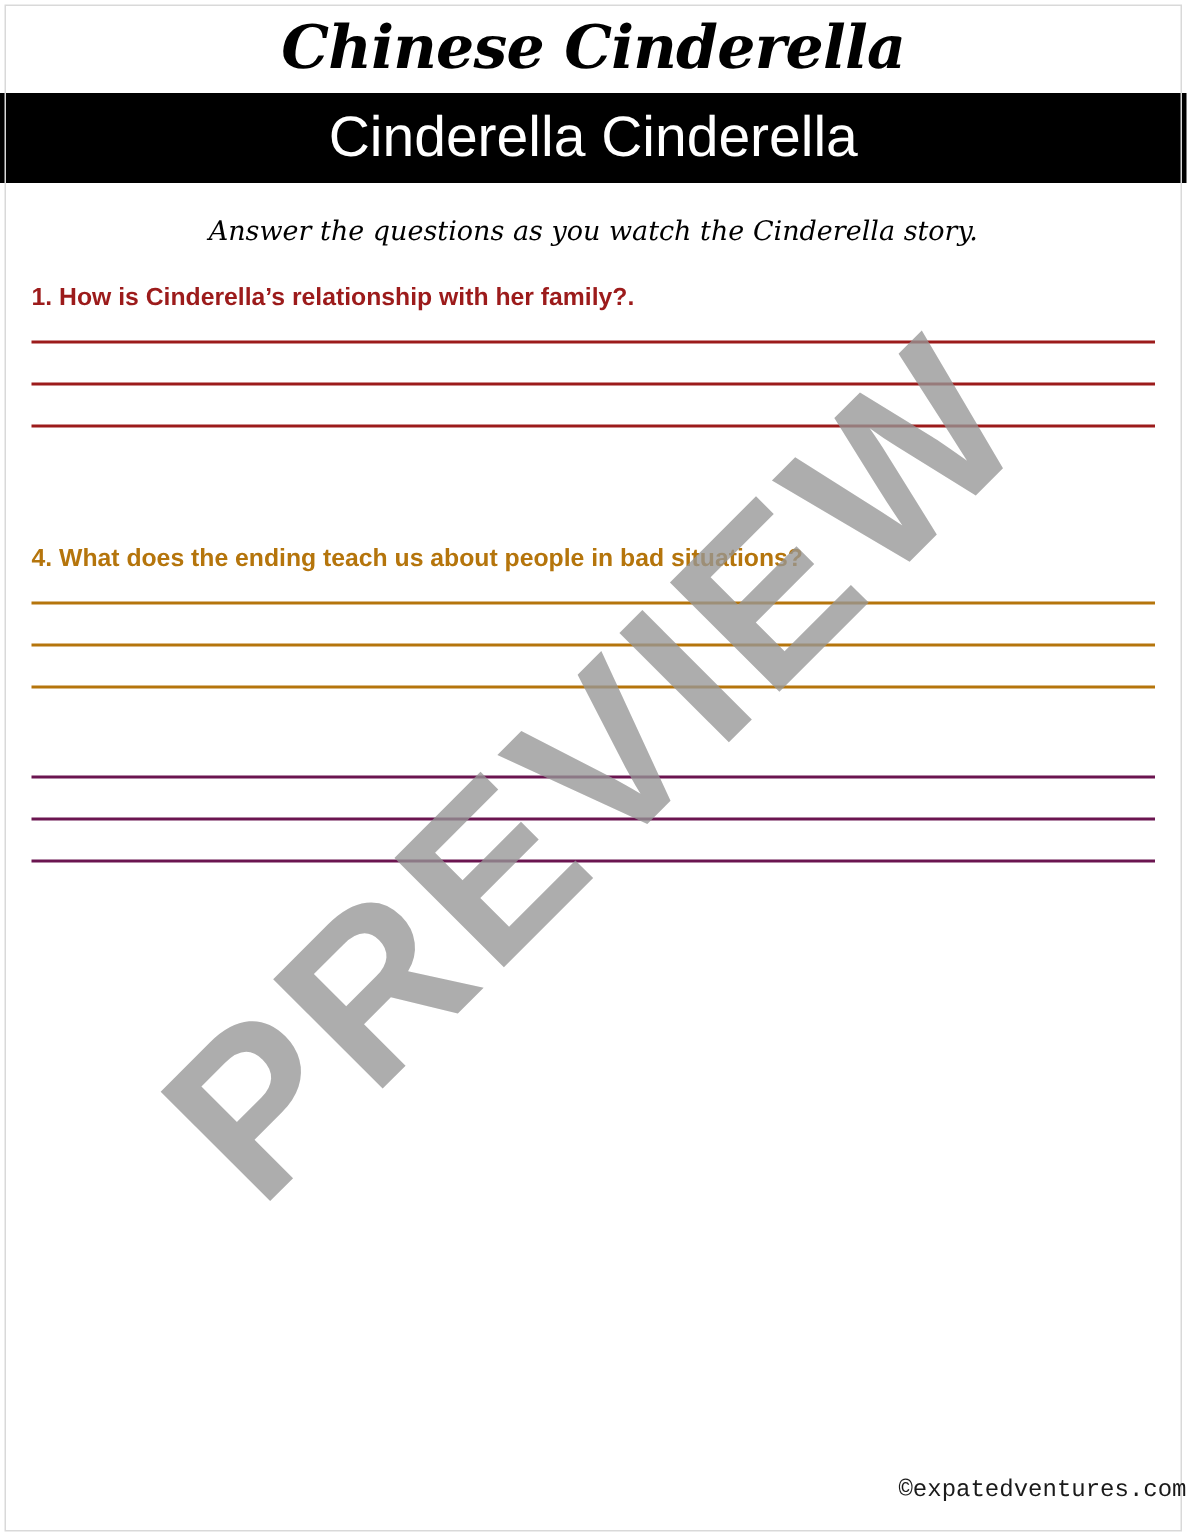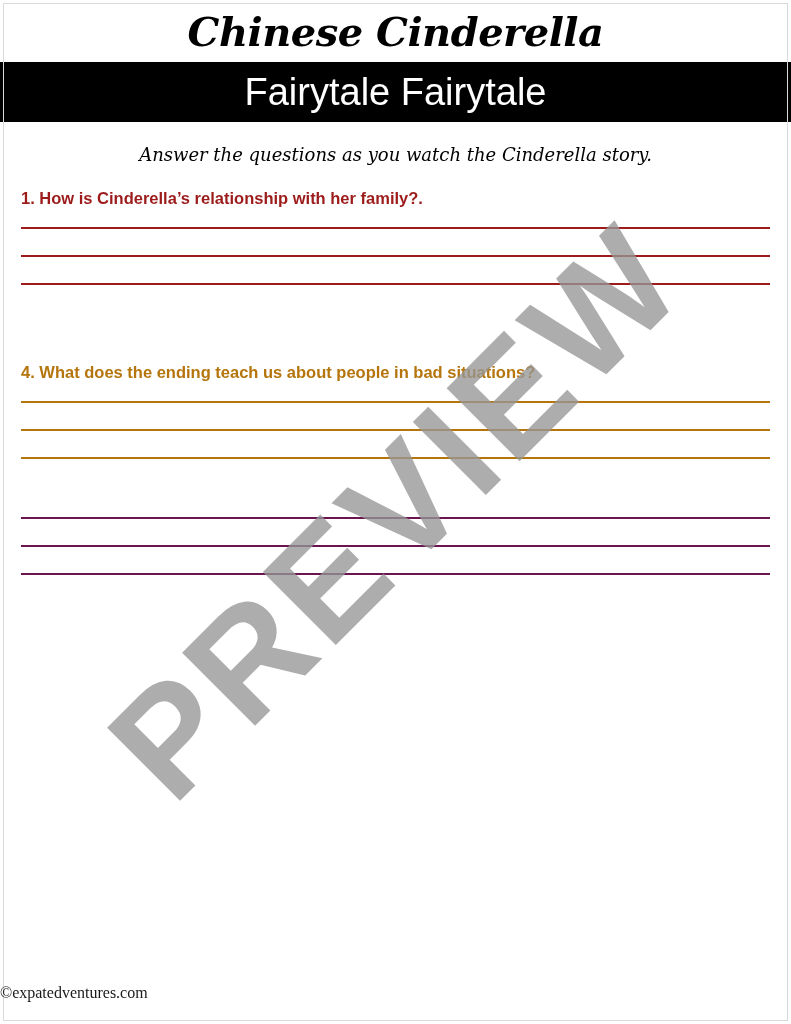--- a/index.html
+++ b/index.html
@@ -142,7 +142,7 @@
   <div class="title-script">Chinese Cinderella</div>
 
   <div class="black-band">
-    <div class="black-band-text">Fairytale Fairytale</div>
+    <div class="black-band-text">Cinderella Cinderella</div>
   </div>
 
   <div class="instruction">Answer the questions as you watch the Cinderella story.</div>

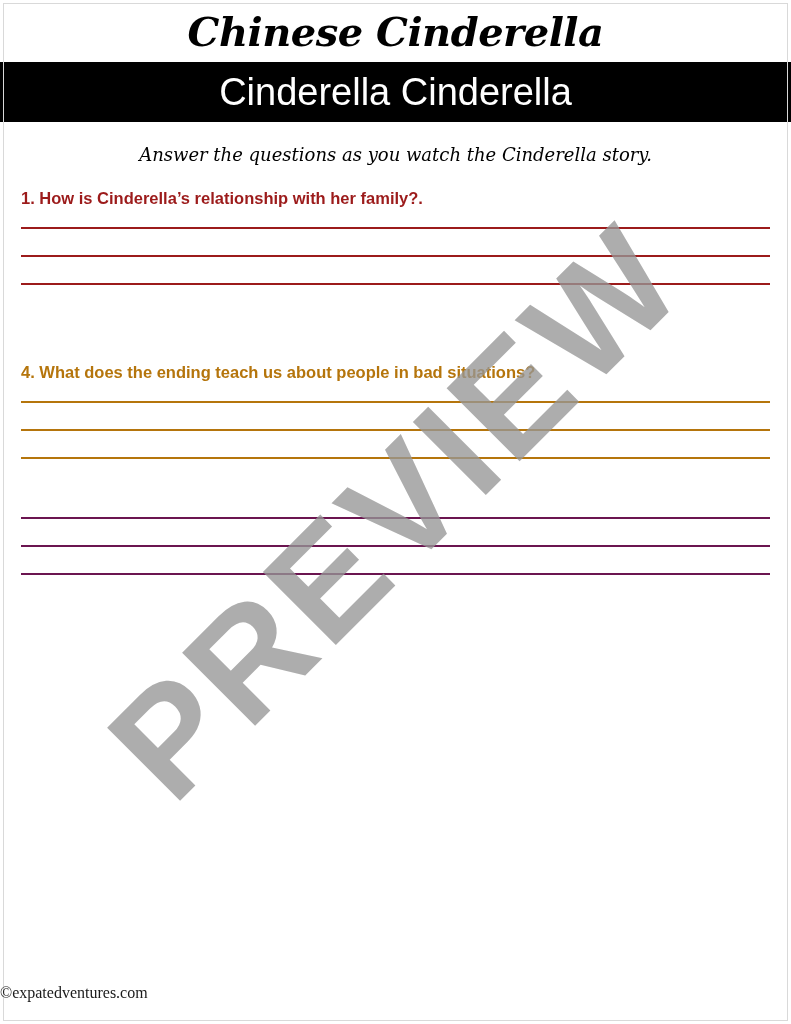--- a/index.html
+++ b/index.html
@@ -94,10 +94,10 @@
     bottom: 22px;
     left: 0;
     width: 100%;
-    text-align: left;
+    text-align: right;
     font-size: 16px;
     color: #1a1a1a;
-    font-family: Liberation Serif, serif;
+    font-family: Liberation Mono, monospace;
     margin-top: 42px;
   }
 

